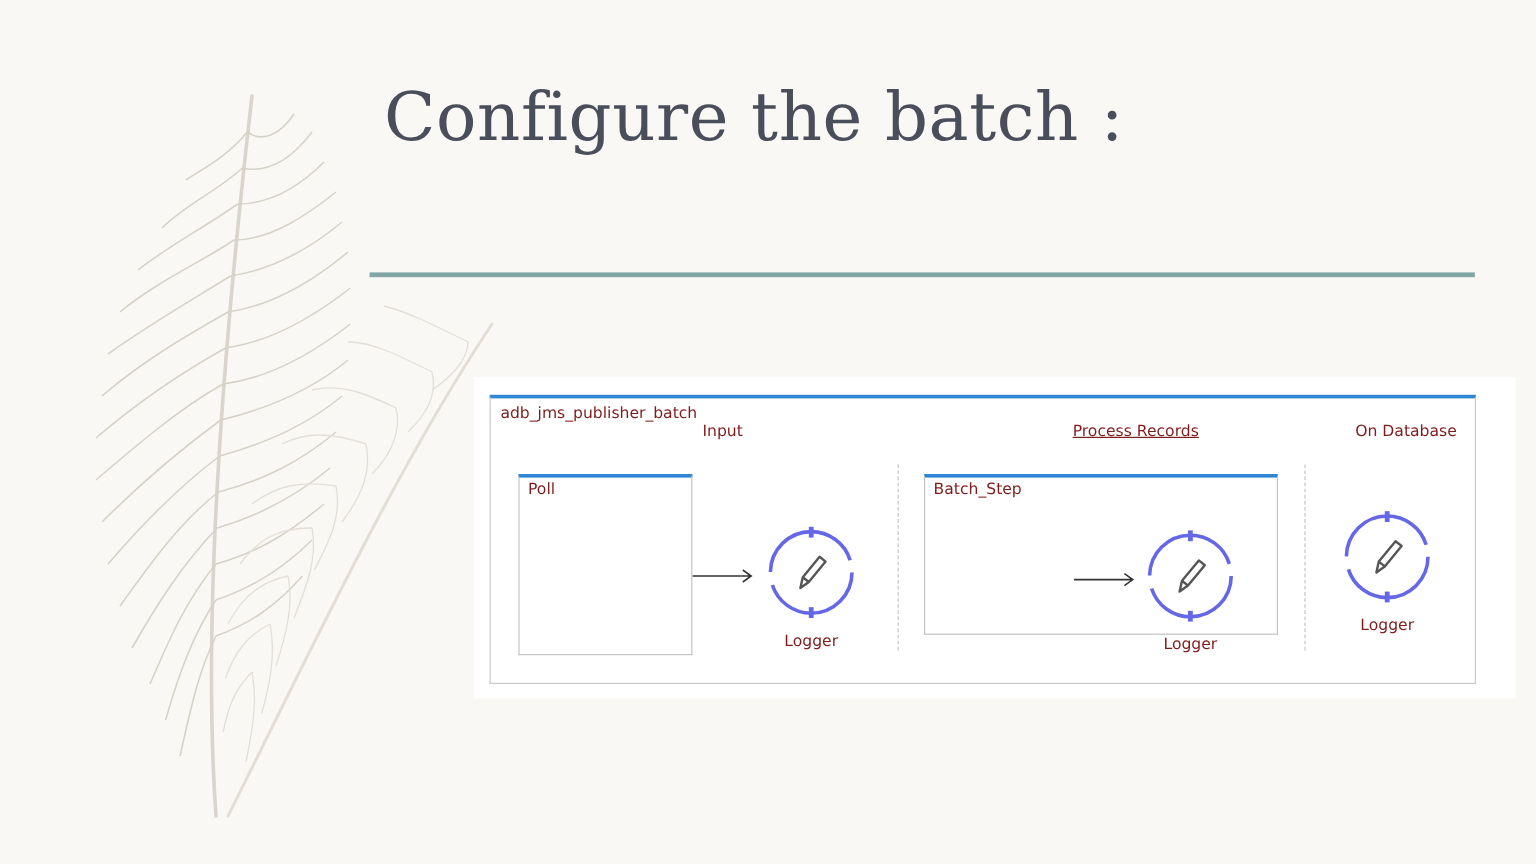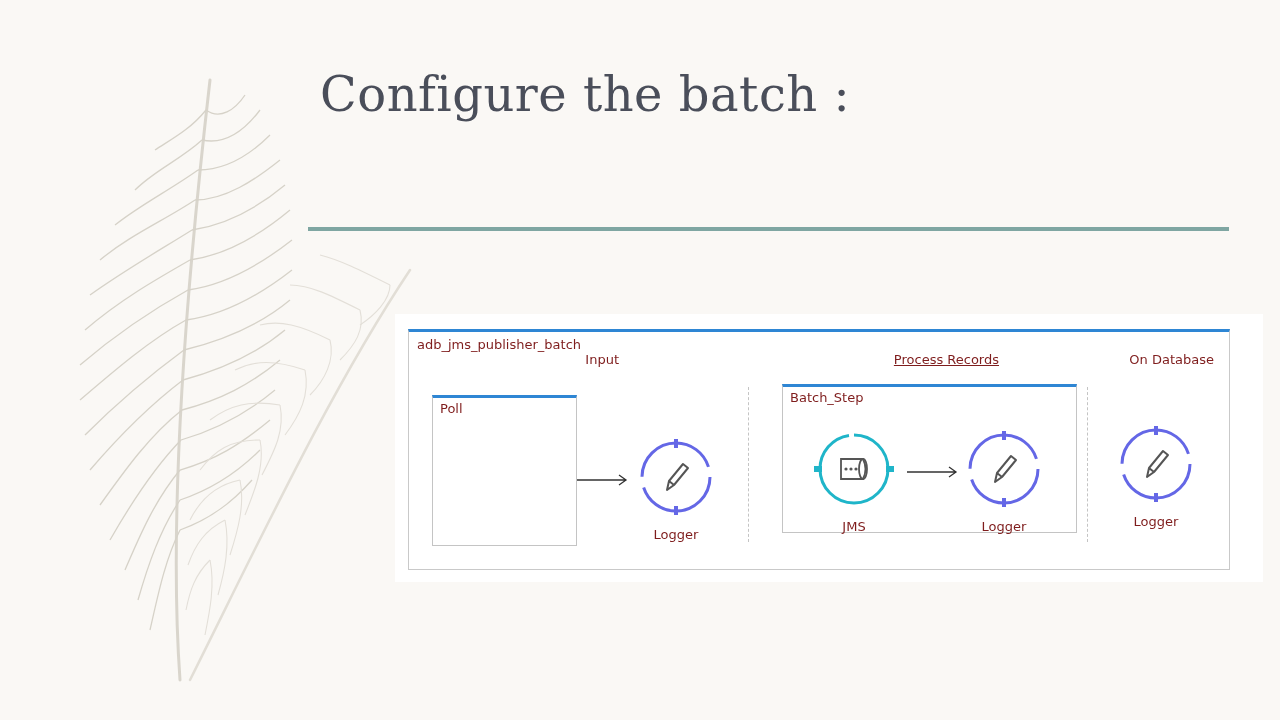--- a/index.html
+++ b/index.html
@@ -11,7 +11,7 @@
   .slide-title {
     position: absolute; left: 320px; top: 66px;
     font-family: "DejaVu Serif", "Liberation Serif", serif;
-    font-size: 48px; color: #4a4e5a; letter-spacing: 0.5px; font-weight: normal;
+    font-size: 56px; color: #4a4e5a; letter-spacing: 0.5px; font-weight: normal;
     white-space: nowrap;
   }
   .divider { position: absolute; left: 308px; top: 227px; width: 921px; height: 4px; background: #7fa6a2; }

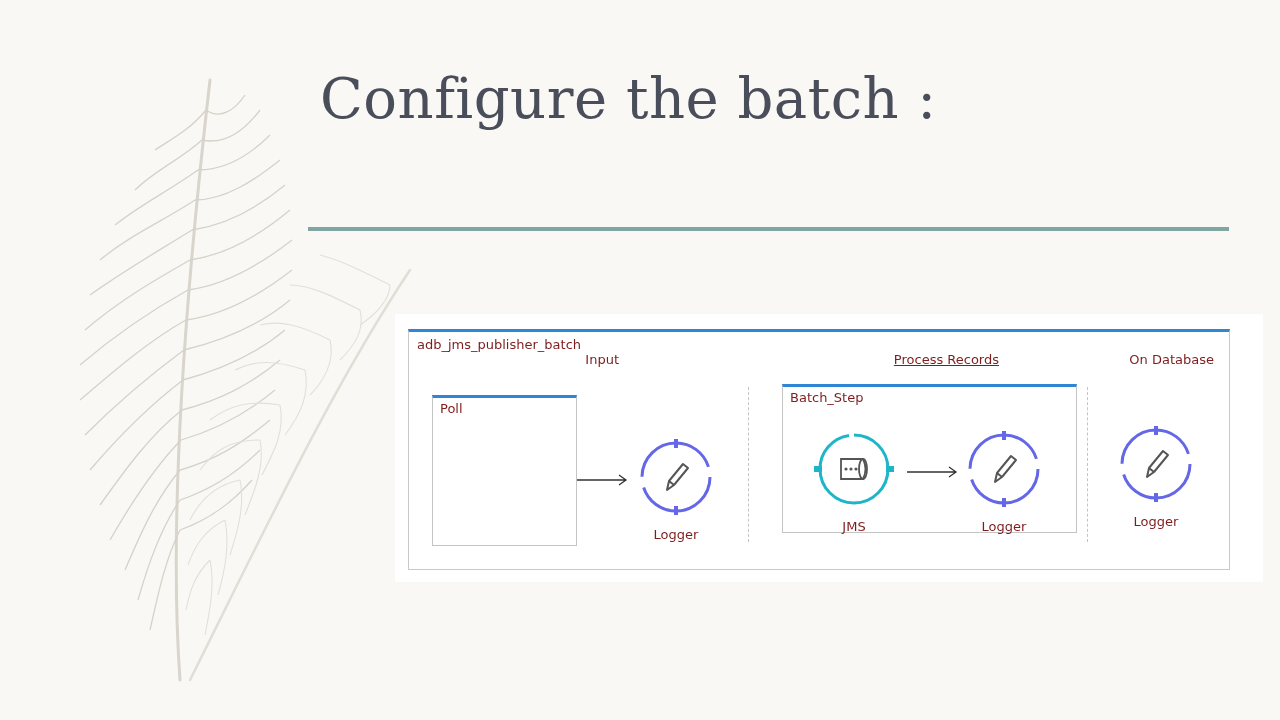--- a/index.html
+++ b/index.html
@@ -131,7 +131,7 @@
       <span class="ui-text comp-label">Logger</span>
     </div>
 
-    <div class="scope" style="left:361px;top:52px;width:295px;height:149px;margin-left:12px;">
+    <div class="scope" style="left:361px;top:63px;width:295px;height:134px;">
       <span class="ui-text scope-name">Batch_Step</span>
       <div class="comp" style="left:16px;top:42px;">
         <svg width="90" height="80" viewBox="0 0 90 80">

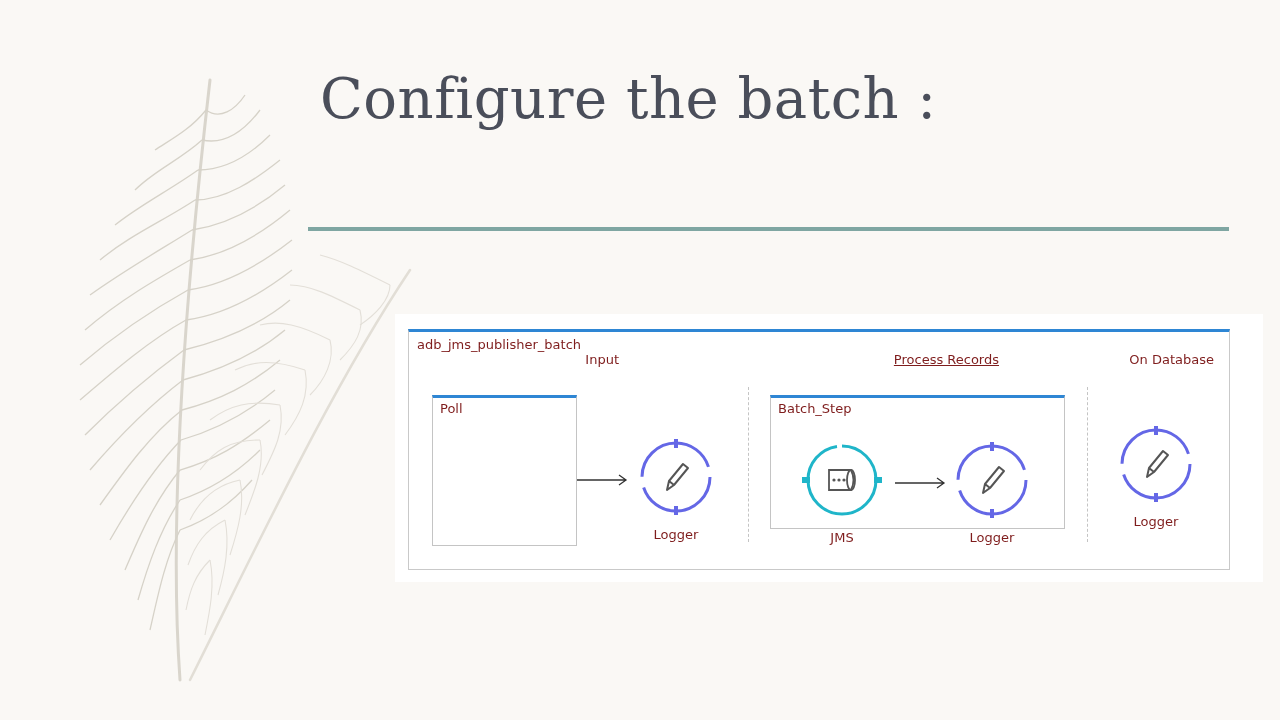--- a/index.html
+++ b/index.html
@@ -133,20 +133,6 @@
 
     <div class="scope" style="left:361px;top:63px;width:295px;height:134px;">
       <span class="ui-text scope-name">Batch_Step</span>
-      <div class="comp" style="left:16px;top:42px;">
-        <svg width="90" height="80" viewBox="0 0 90 80">
-          <path d="M45 6 A34 34 0 1 1 11 40" stroke="#1fb5c9" stroke-width="3" fill="none"></path>
-          <path d="M11 40 A34 34 0 0 1 40 6.4" stroke="#1fb5c9" stroke-width="3" fill="none"></path>
-          <rect x="5" y="37" width="8" height="6" fill="#1fb5c9"></rect>
-          <rect x="77" y="37" width="8" height="6" fill="#1fb5c9"></rect>
-          <path d="M32 30 H54 Q59 40 54 50 H32 Z" stroke="#555" stroke-width="1.8" fill="none"></path>
-          <ellipse cx="54" cy="40" rx="4" ry="10" stroke="#555" stroke-width="1.8" fill="none"></ellipse>
-          <circle cx="37" cy="40" r="1.6" fill="#555"></circle>
-            <circle cx="42" cy="40" r="1.6" fill="#555"></circle>
-            <circle cx="47" cy="40" r="1.6" fill="#555"></circle>
-        </svg>
-        <span class="ui-text comp-label">JMS</span>
-      </div>
       <svg class="arrow" style="left:124px;top:79px;" width="52" height="12">
         <path d="M0 6 H48 M42 1 L49 6 L42 11" stroke="#333" stroke-width="1.3" fill="none"></path>
       </svg>

